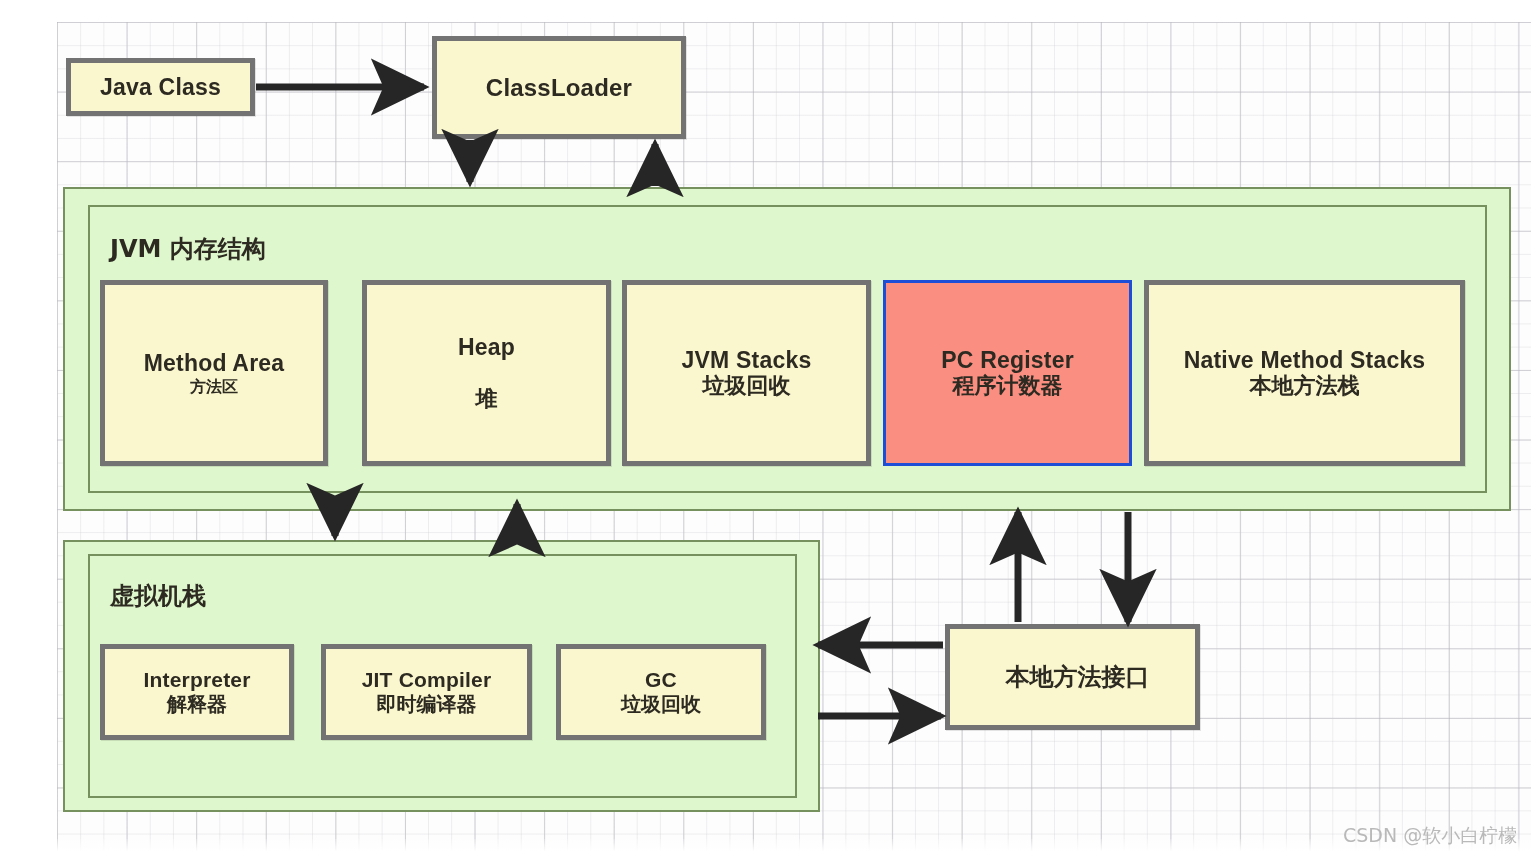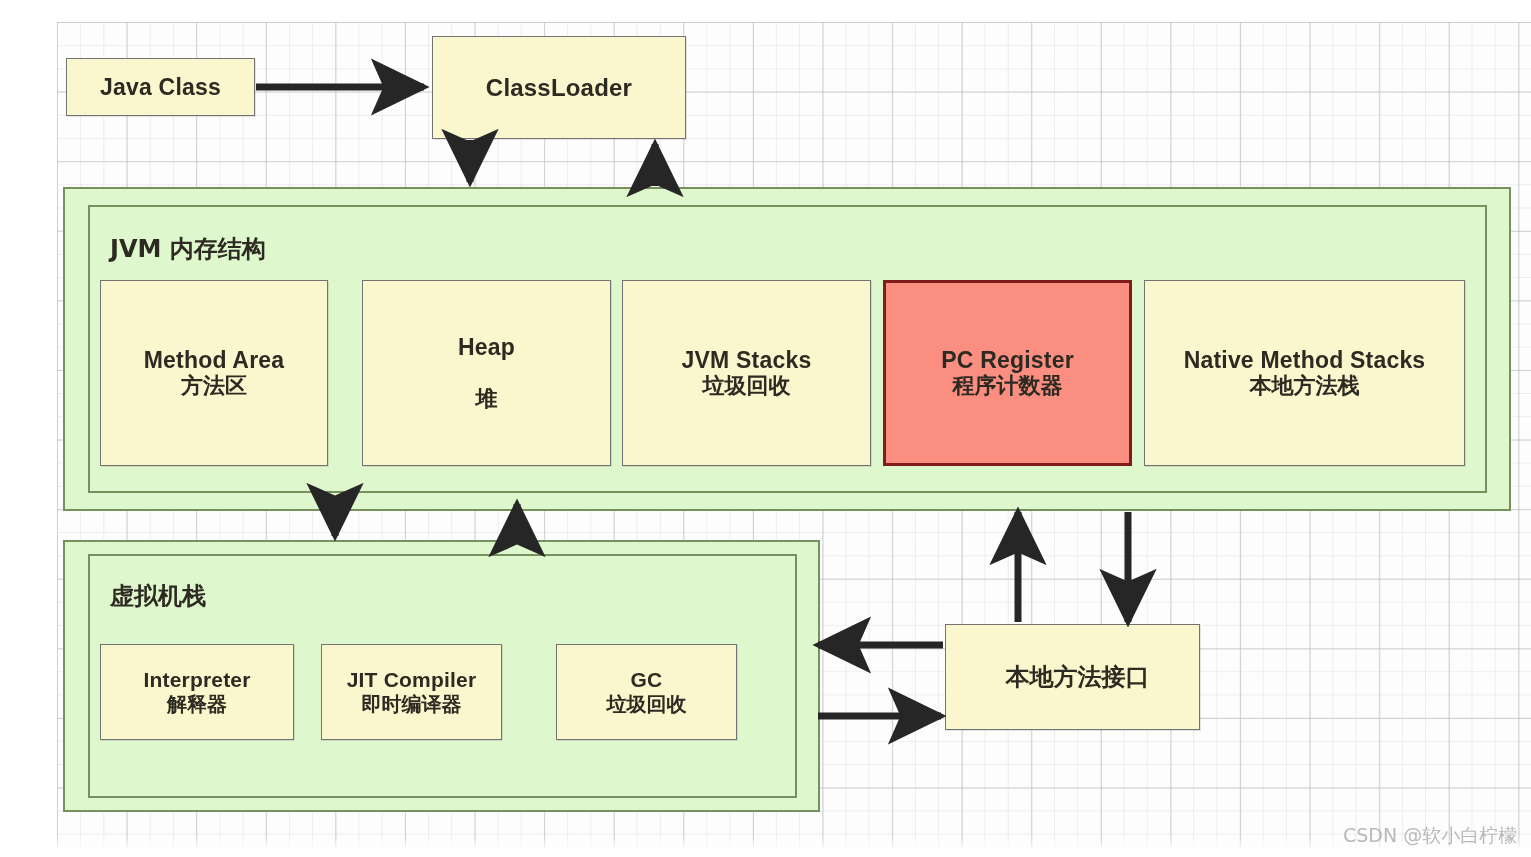--- a/index.html
+++ b/index.html
@@ -66,7 +66,7 @@
   }
   .yellow-box {
     background: #faf7ce;
-    border: 1px solid #737373;
+    border: 5px solid #737373;
     box-shadow: 1px 1px 0 rgba(0,0,0,0.10);
   }
   .red-box {

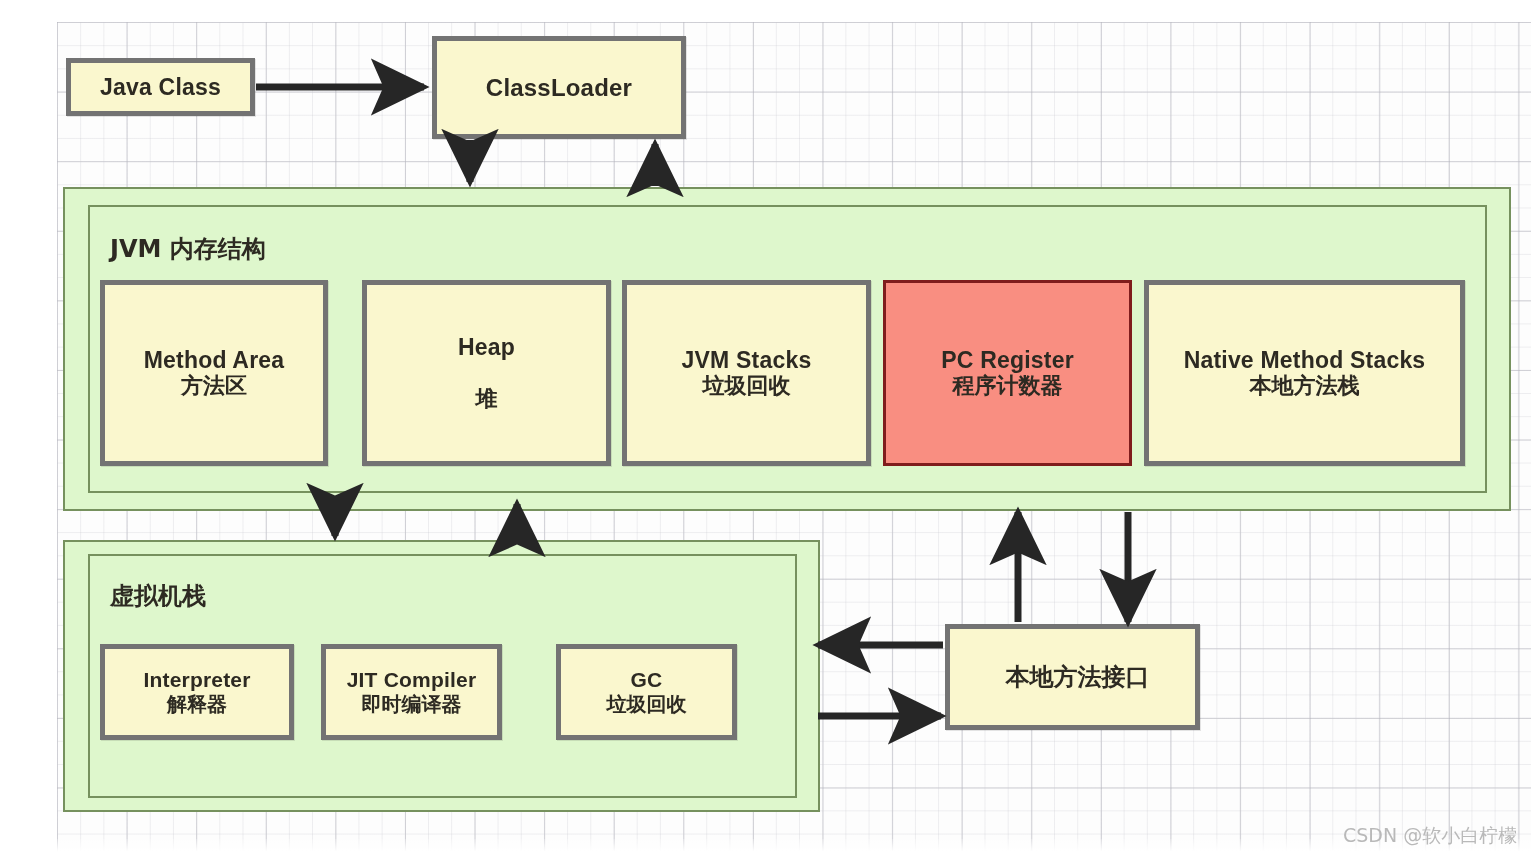--- a/index.html
+++ b/index.html
@@ -71,7 +71,7 @@
   }
   .red-box {
     background: #f98e81;
-    border: 3px solid #7f1d1d;
+    border: 3px solid #1d4ed8;
   }
   .green-outer {
     background: #def7cc;

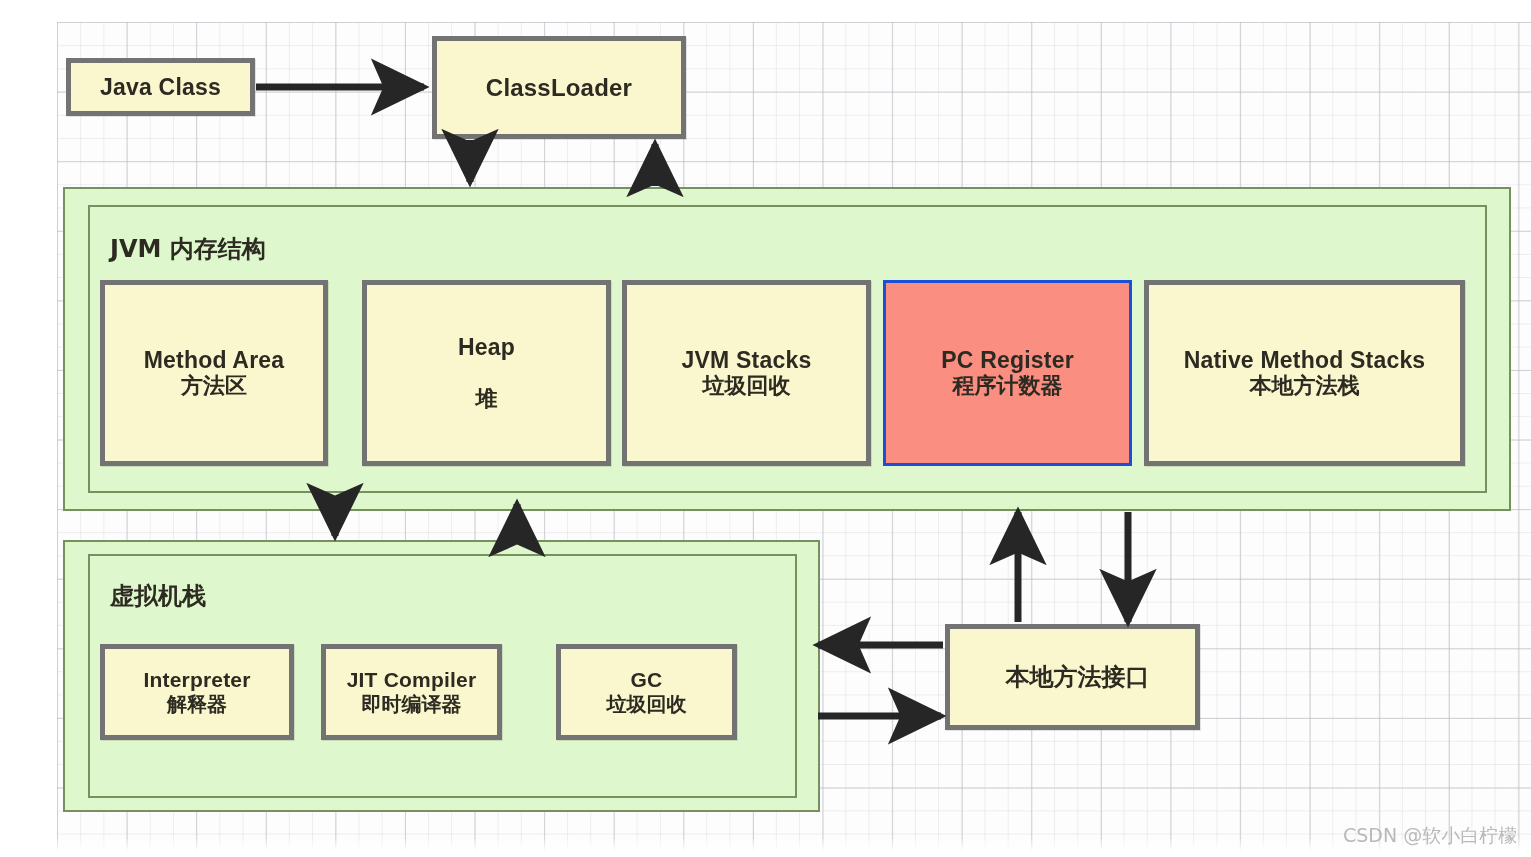--- a/index.html
+++ b/index.html
@@ -140,7 +140,7 @@
 
   <div class="node yellow-box" style="left:100px; top:280px; width:228px; height:186px;">
     <span class="label-en" style="font-size:23px;">Method Area</span>
-    <span class="label-cn" style="font-size:22px;">方法区</span>
+    <span class="label-cn" style="font-size:16px;">方法区</span>
   </div>
 
   <div class="node yellow-box" style="left:362px; top:280px; width:249px; height:186px;gap:25px;">

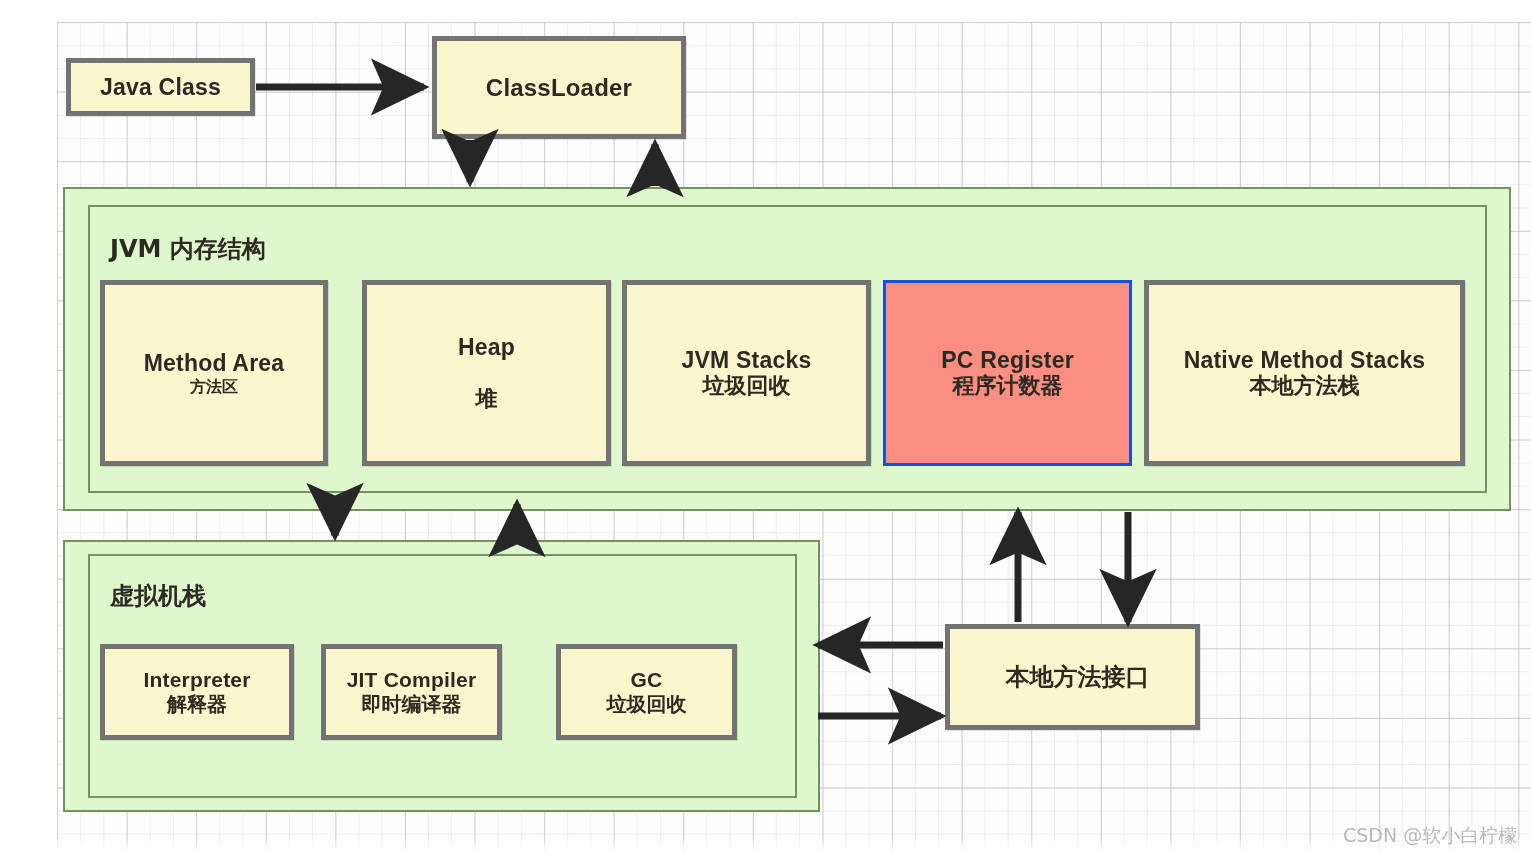--- a/index.html
+++ b/index.html
@@ -173,7 +173,7 @@
     <span class="label-cn" style="font-size:20px;">解释器</span>
   </div>
 
-  <div class="node yellow-box" style="left:321px; top:644px; width:181px; height:96px;">
+  <div class="node yellow-box" style="left:321px; top:644px; width:211px; height:96px;">
     <span class="label-en" style="font-size:21px;">JIT Compiler</span>
     <span class="label-cn" style="font-size:20px;">即时编译器</span>
   </div>

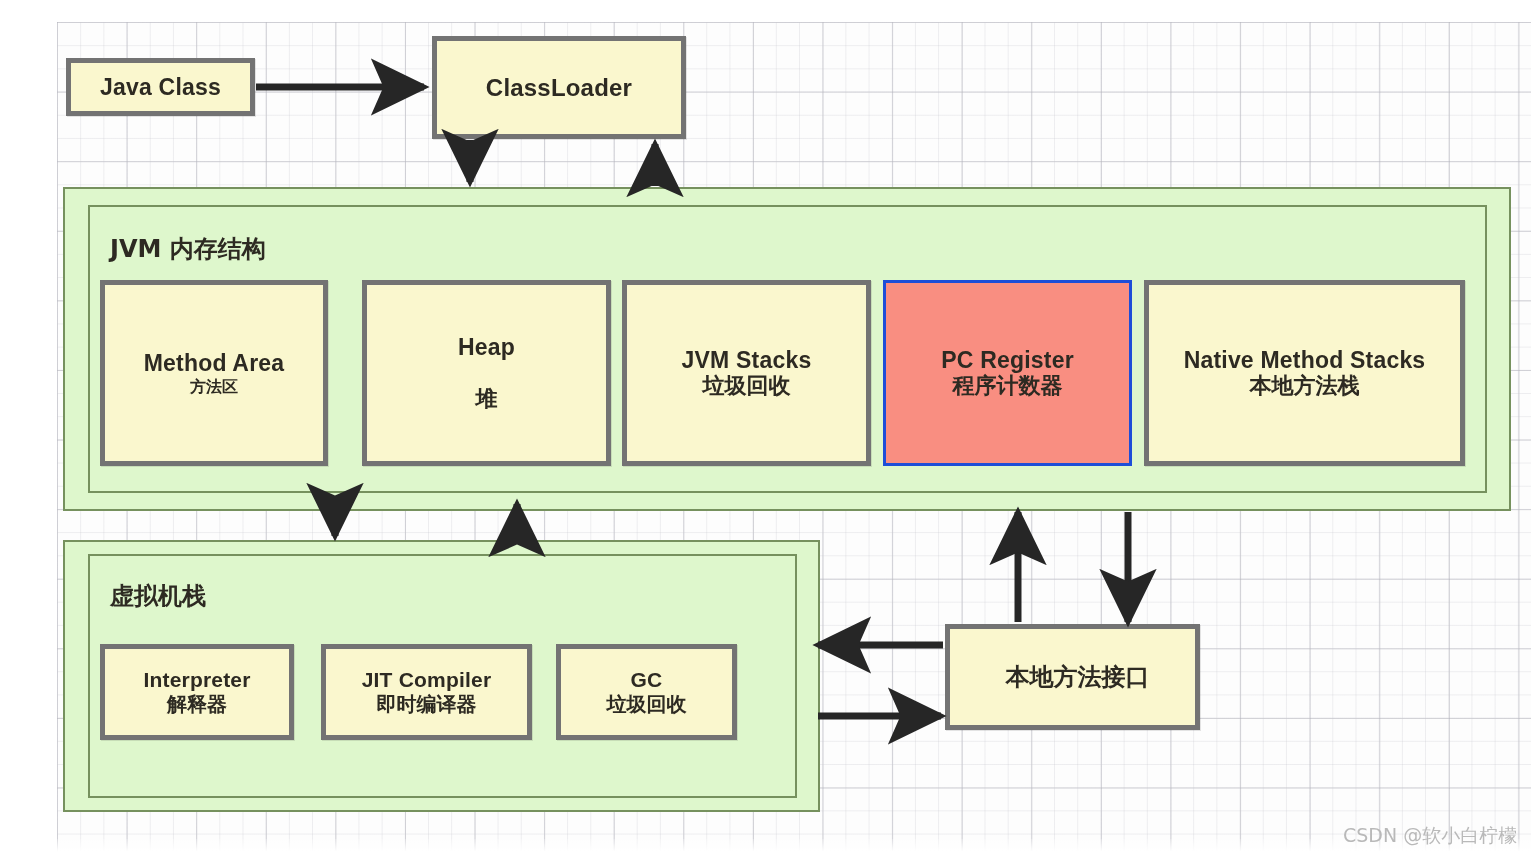--- a/index.html
+++ b/index.html
@@ -178,7 +178,7 @@
     <span class="label-cn" style="font-size:20px;">即时编译器</span>
   </div>
 
-  <div class="node yellow-box" style="left:556px; top:644px; width:181px; height:96px;">
+  <div class="node yellow-box" style="left:556px; top:644px; width:210px; height:96px;">
     <span class="label-en" style="font-size:21px;">GC</span>
     <span class="label-cn" style="font-size:20px;">垃圾回收</span>
   </div>

